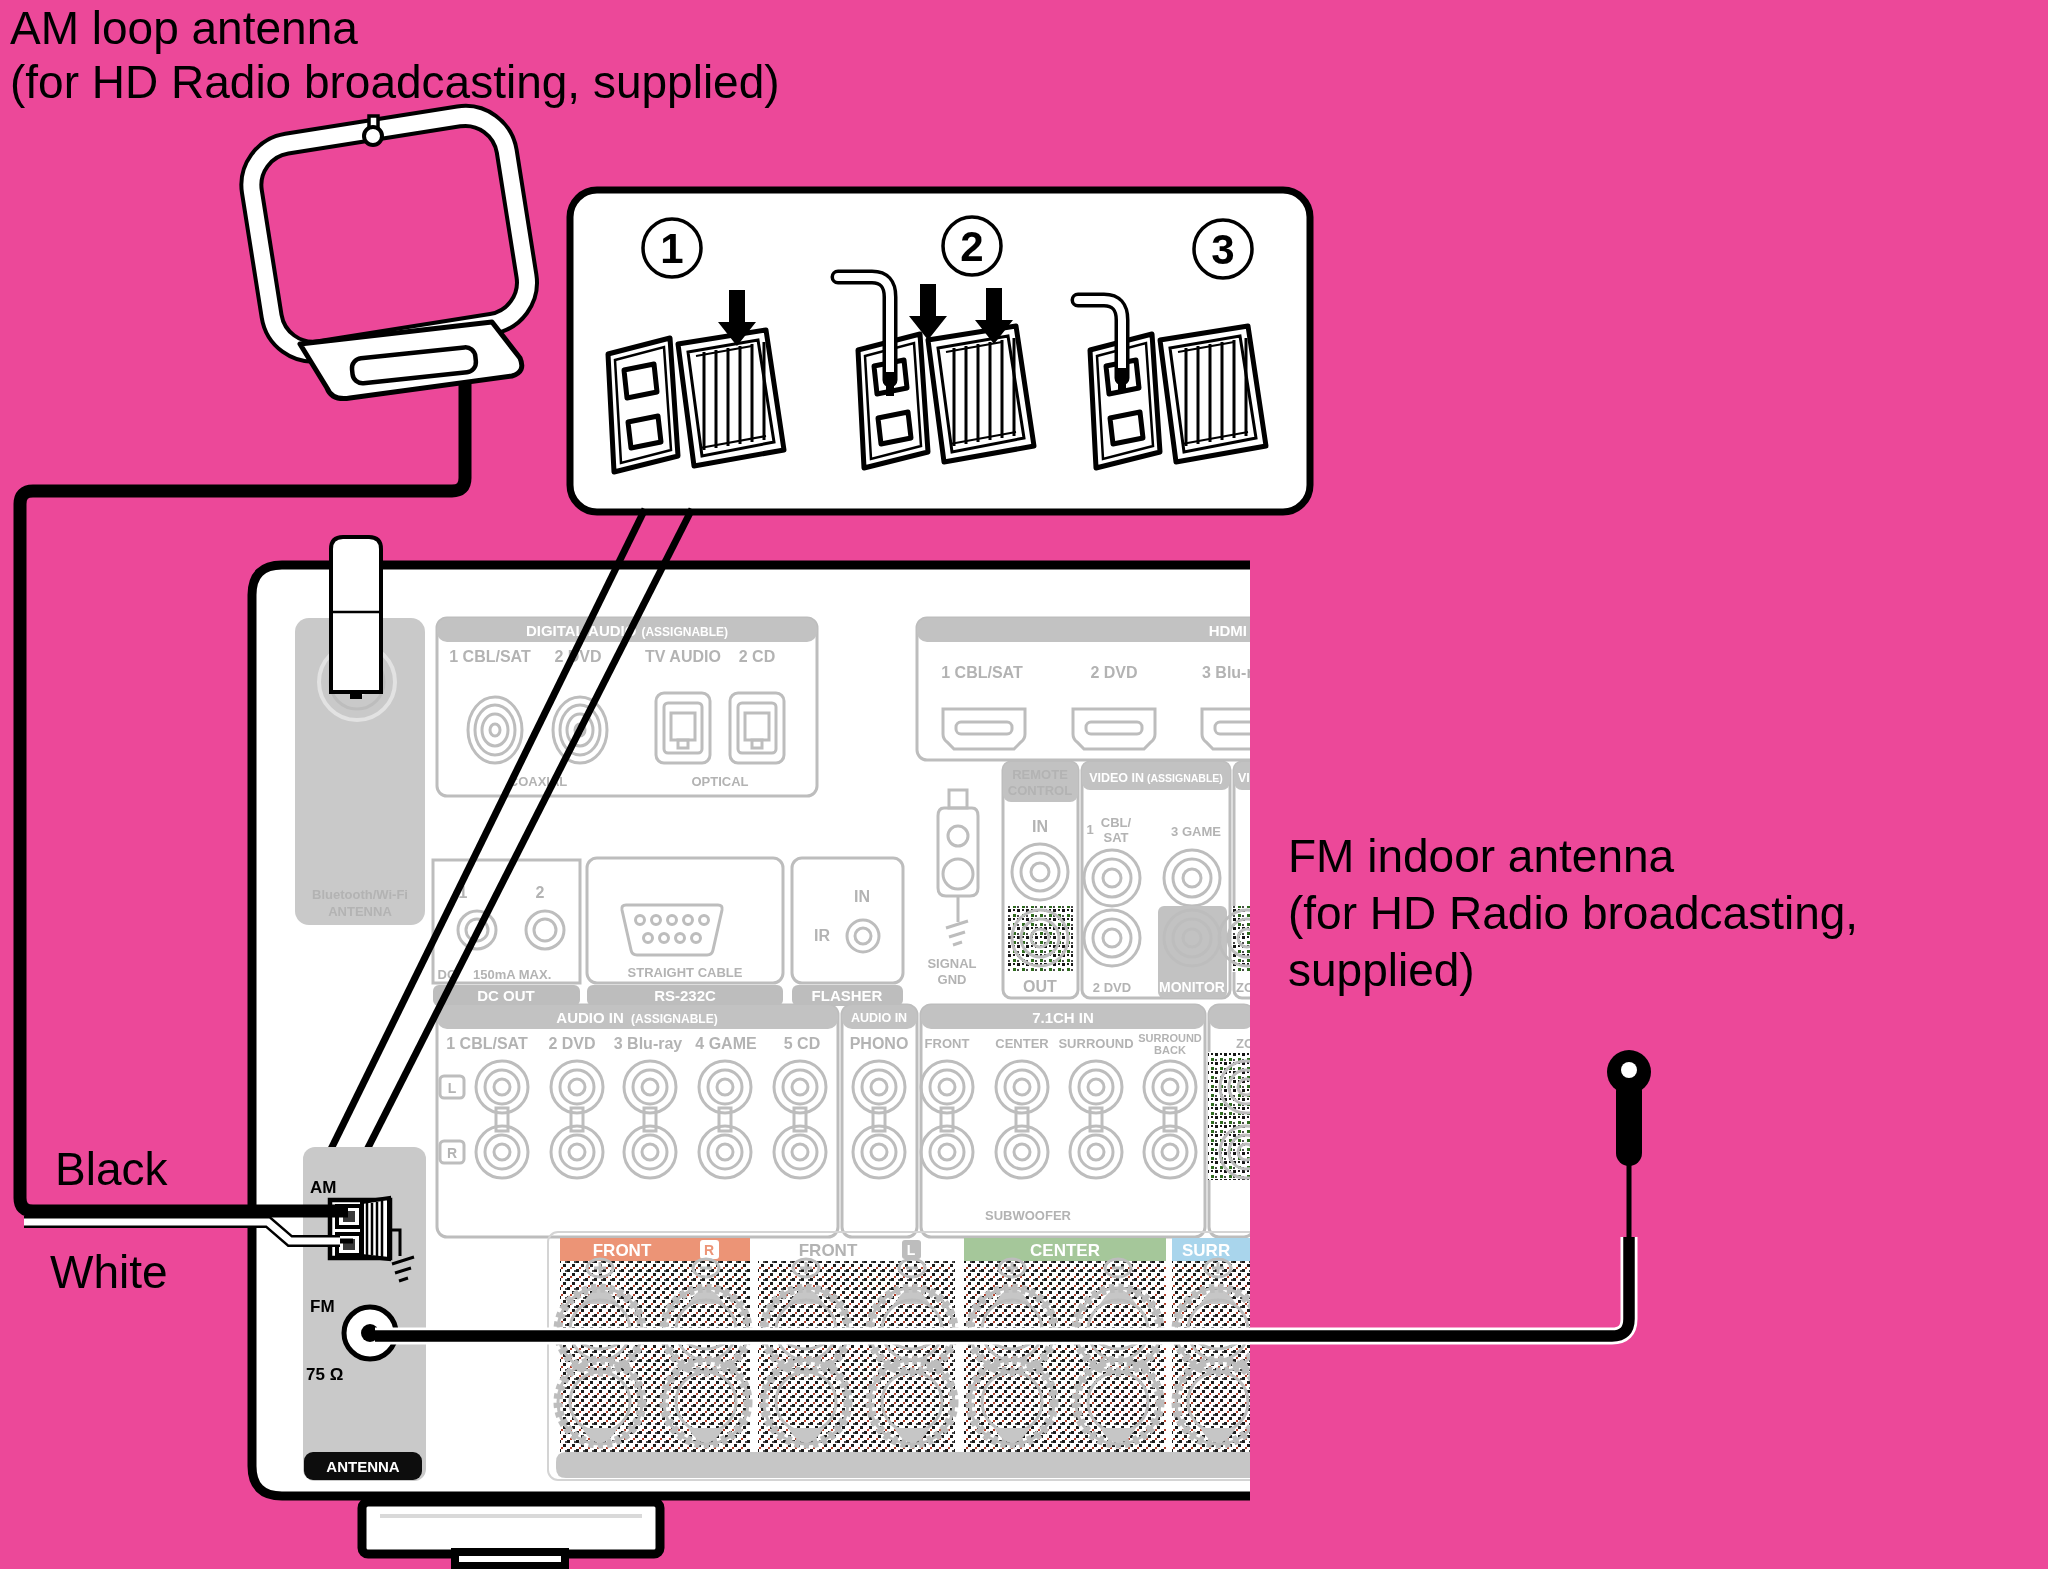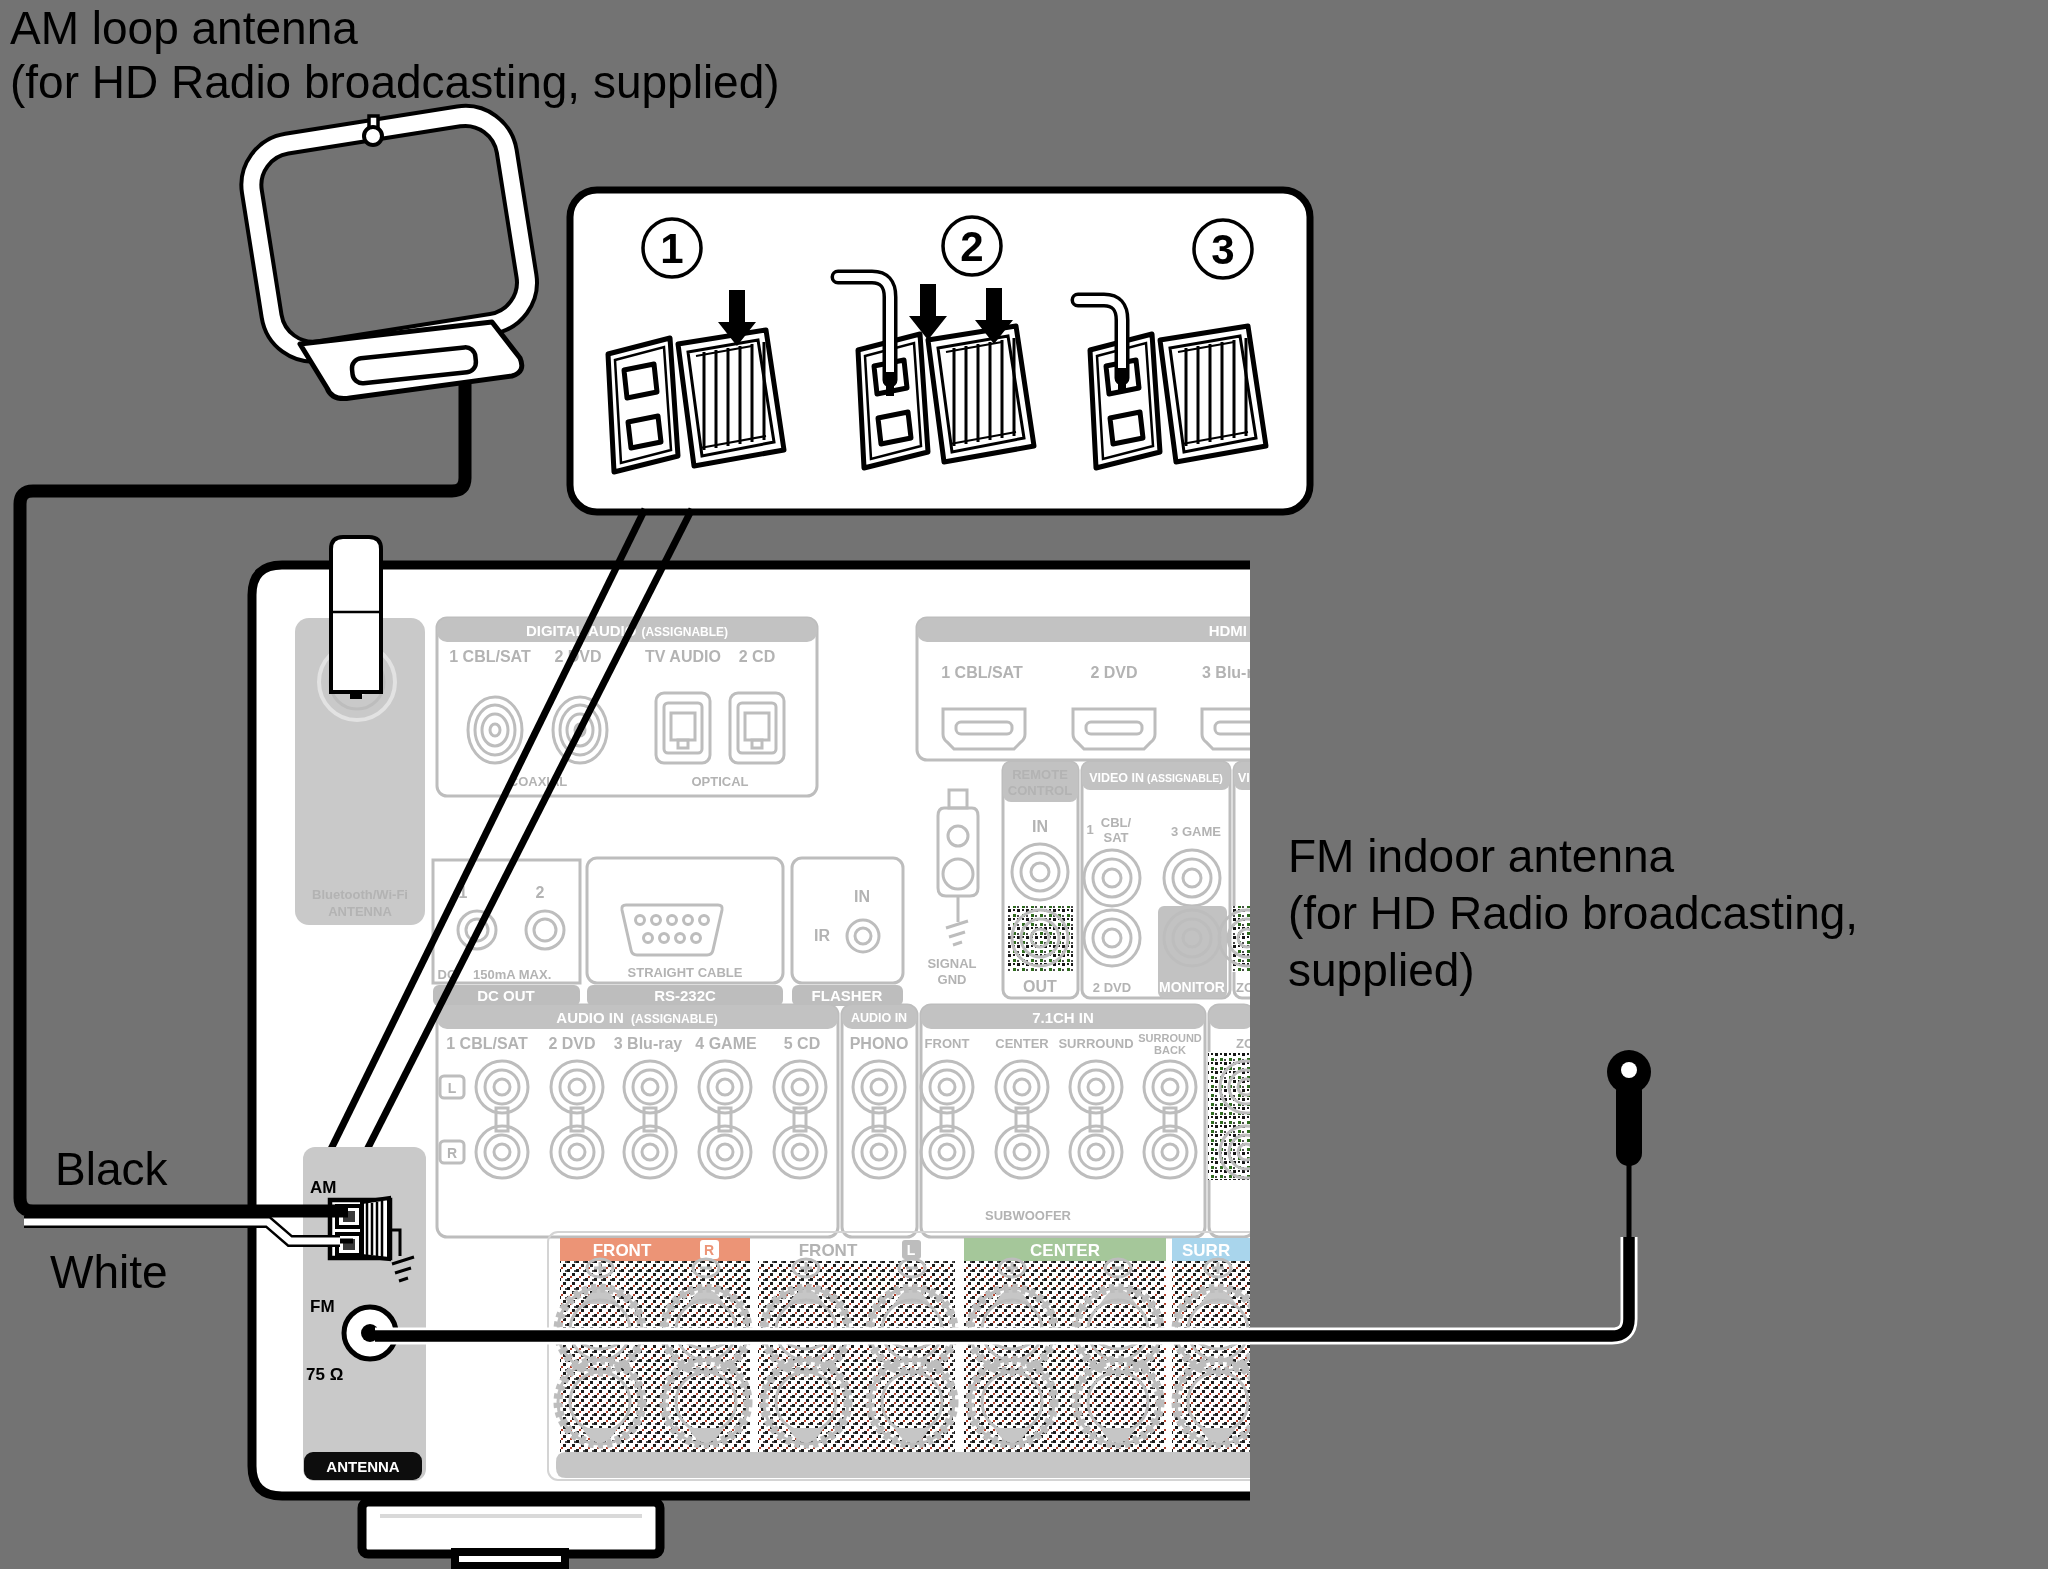--- a/index.html
+++ b/index.html
@@ -3,7 +3,7 @@
 <meta charset="utf-8">
 <style>
   html,body{margin:0;padding:0;background:#fff;}
-  #stage{position:relative;width:2048px;height:1569px;background:#737373;overflow:hidden;
+  #stage{position:relative;width:2048px;height:1569px;background:#ec4899;overflow:hidden;
          font-family:"Liberation Sans",sans-serif;}
   svg{position:absolute;left:0;top:0;}
   text{font-family:"Liberation Sans",sans-serif;}

